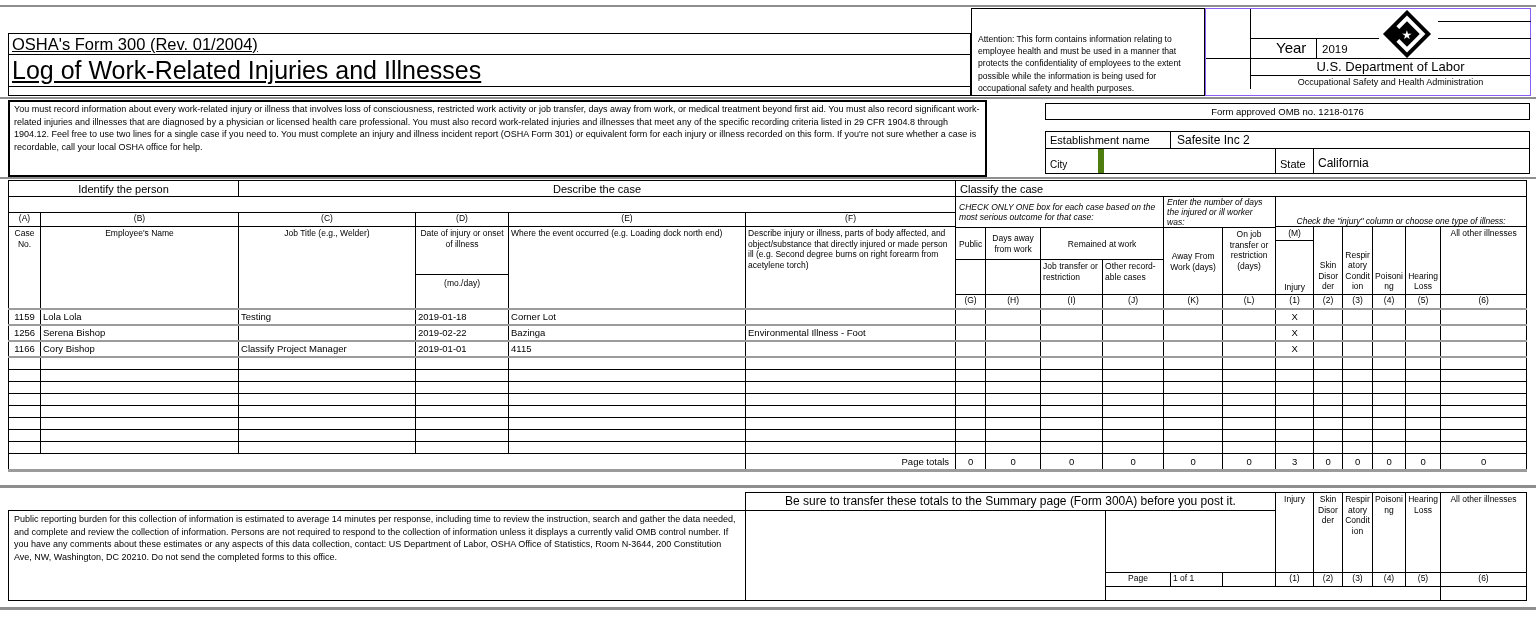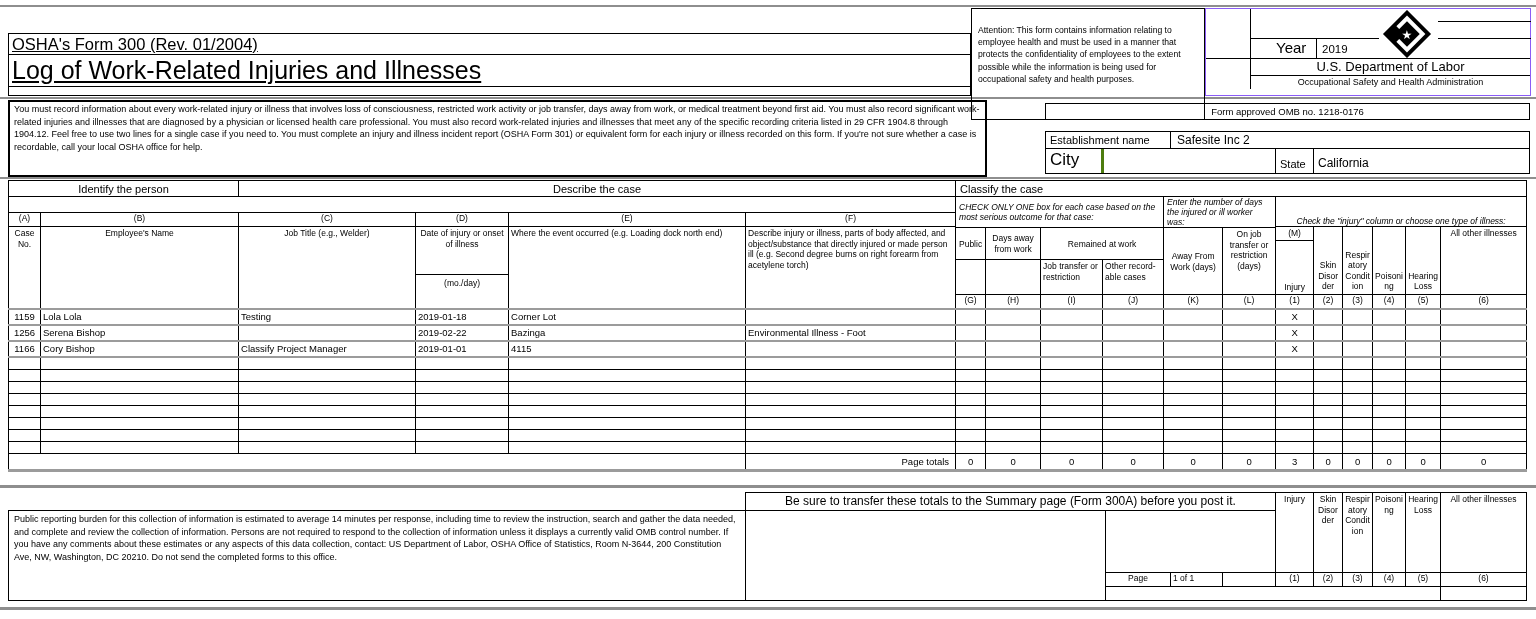--- a/index.html
+++ b/index.html
@@ -14,7 +14,7 @@
   .title-box { left:8px; top:33px; width:963px; height:63px; border:1px solid #000; box-sizing:border-box;text-decoration:underline; }
   .title-small { height:20px; line-height:20px; border-bottom:1px solid #000; font-size:16.5px; padding-left:3px; }
   .title-big { height:31px; line-height:31px; border-bottom:1px solid #000; font-size:25px; padding-left:3px; white-space:nowrap; }
-  .attention-box { left:971px; top:8px; width:234px; height:112px; border:1px solid #000; box-sizing:border-box; font-size:8.6px; line-height:1.42; padding:15px 5px 0 6px; }
+  .attention-box { left:971px; top:8px; width:234px; height:88px; border:1px solid #000; box-sizing:border-box; font-size:8.6px; line-height:1.42; padding:24px 5px 0 6px; }
   .dol-block { left:1205px; top:8px; width:326px; height:88px; border:1px solid #8b5cf6; box-sizing:border-box; }
   .year-label { left:70px; top:30px; font-size:15px; }
   .year-value { left:116px; top:34px; font-size:11.5px; }

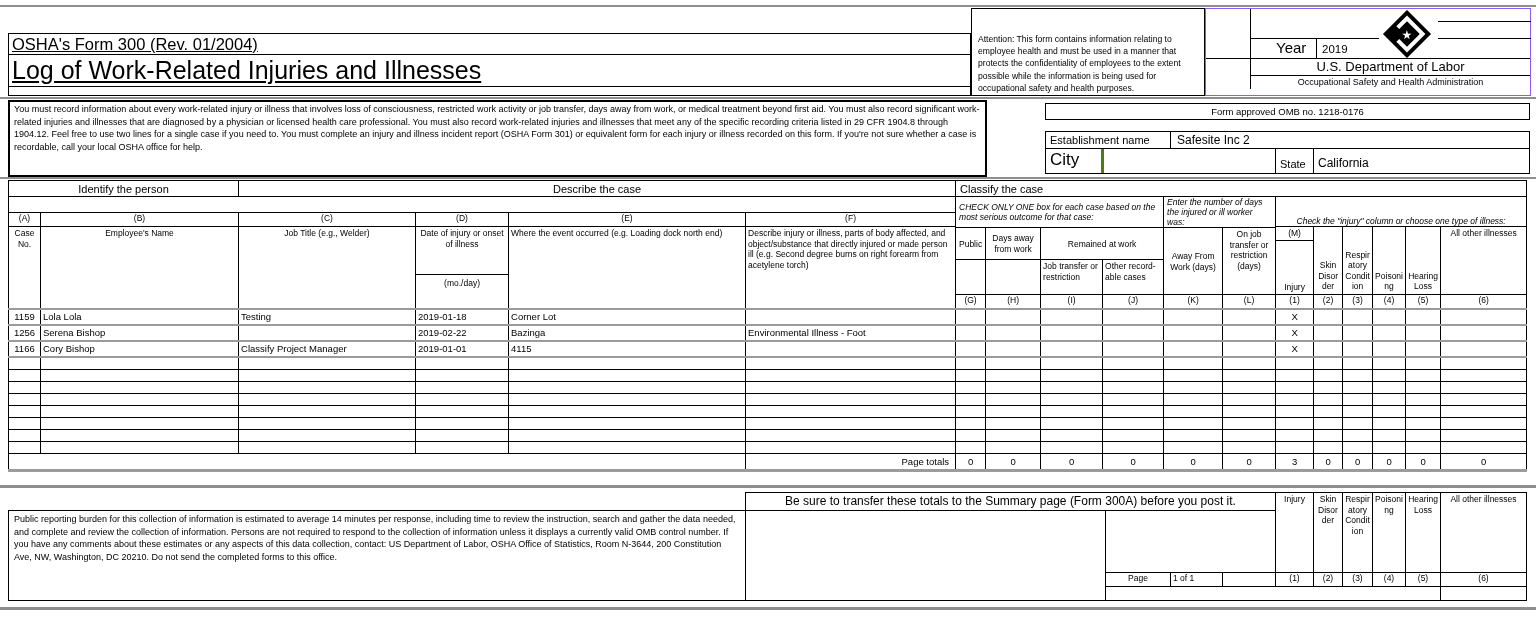--- a/index.html
+++ b/index.html
@@ -29,7 +29,7 @@
   .estab-value { flex:1; font-size:12px; padding:1px 0 0 6px; }
   .city-row { left:1045px; top:148px; width:485px; height:26px; border:1px solid #000; box-sizing:border-box; display:flex; }
   .city-row > div { display:flex; align-items:flex-end; padding:0 0 3px 4px; box-sizing:border-box; }
-  .city-label { width:58px; border-right:3px solid #4d7c0f; font-size:17px; }
+  .city-label { width:58px; border-right:6px solid #4d7c0f; font-size:10px; }
   .city-value { width:172px; border-right:1px solid #000; }
   .state-label { width:38px; border-right:1px solid #000; font-size:11px; }
   .state-value { flex:1; font-size:12px; padding-left:6px; }

